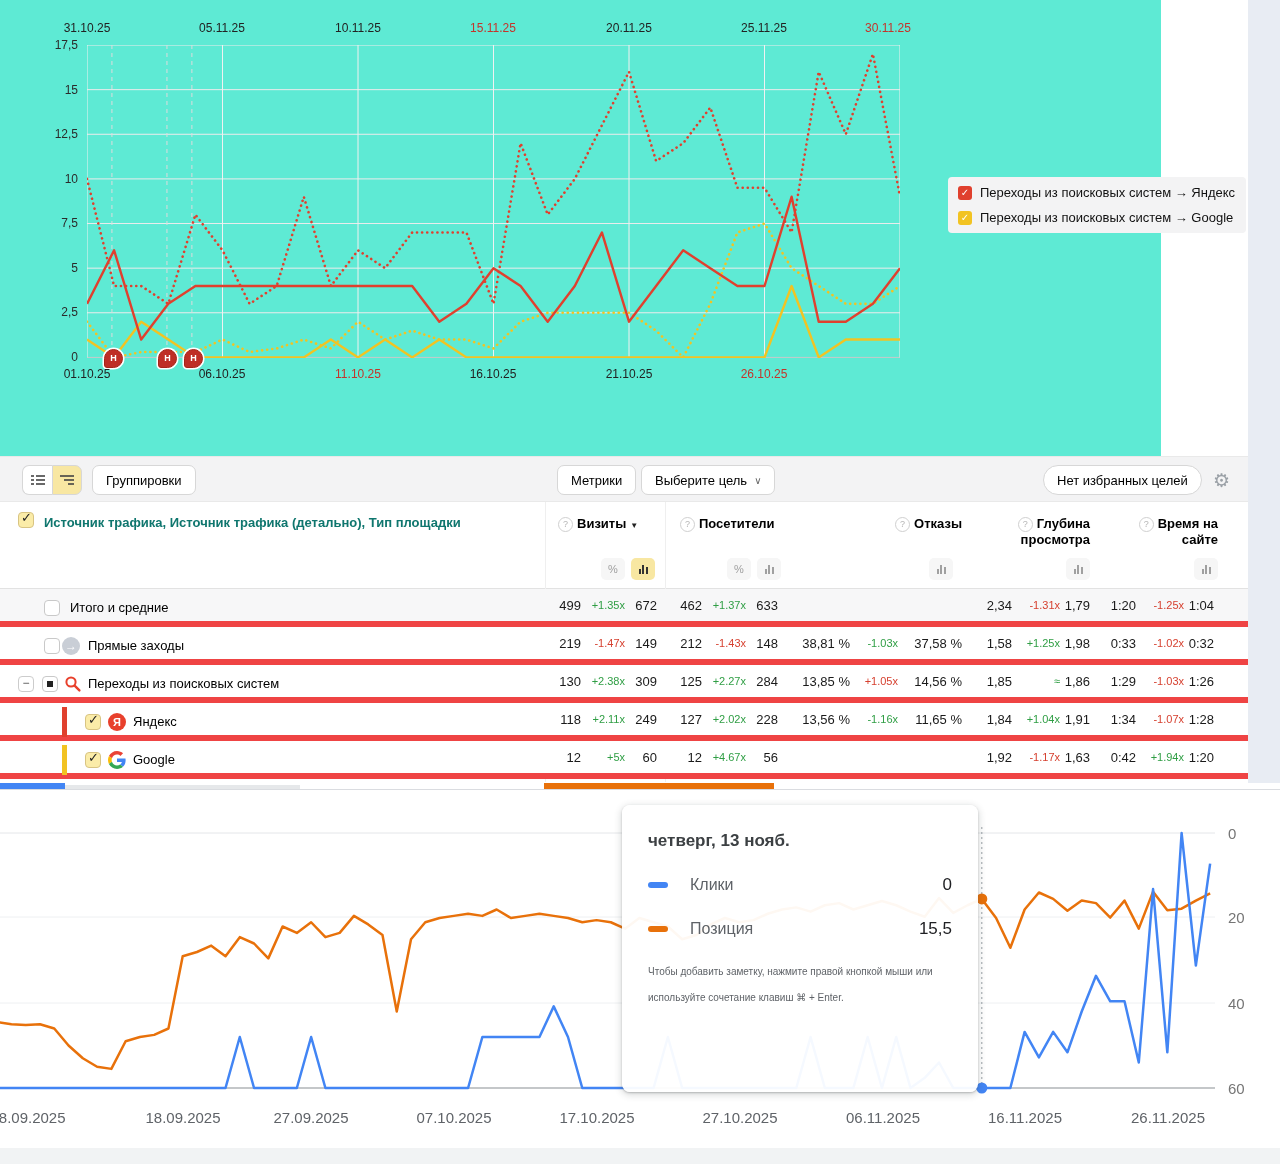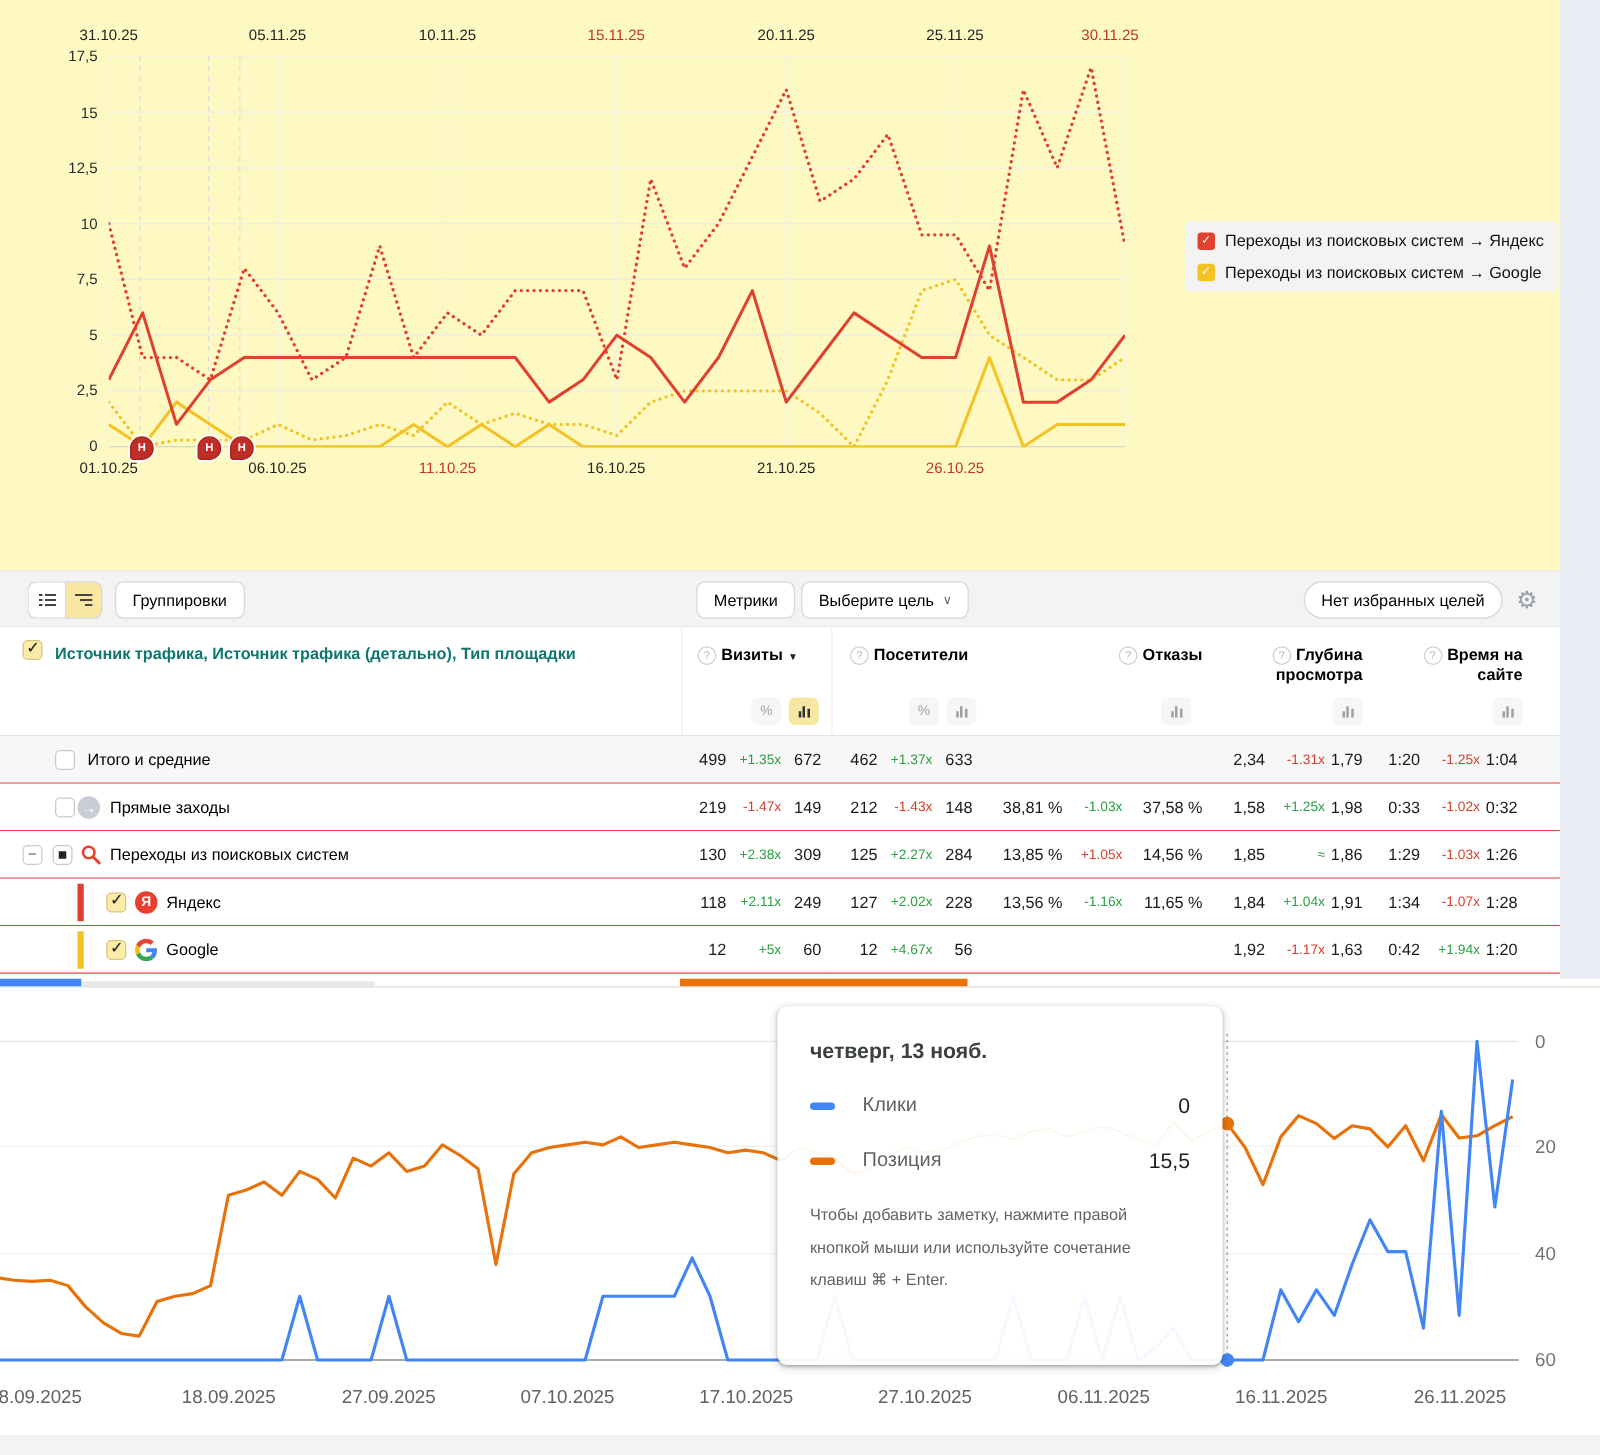--- a/index.html
+++ b/index.html
@@ -8,7 +8,7 @@
   svg{display:block}
 
   
-  .sec-top{position:absolute;left:0;top:0;width:1280px;height:456px;background:#fef9c3;}
+  .sec-top{position:absolute;left:0;top:0;width:1161px;height:456px;background:#5eead4;}
   .plot{position:absolute;left:87px;top:45px;width:813px;height:313px;}
   .ylab{position:absolute;left:24px;width:54px;text-align:right;font-size:12px;color:#2b2b2b;}
   .tax-lab,.bax-lab{position:absolute;transform:translateX(-50%);font-size:12px;color:#222;white-space:nowrap;}

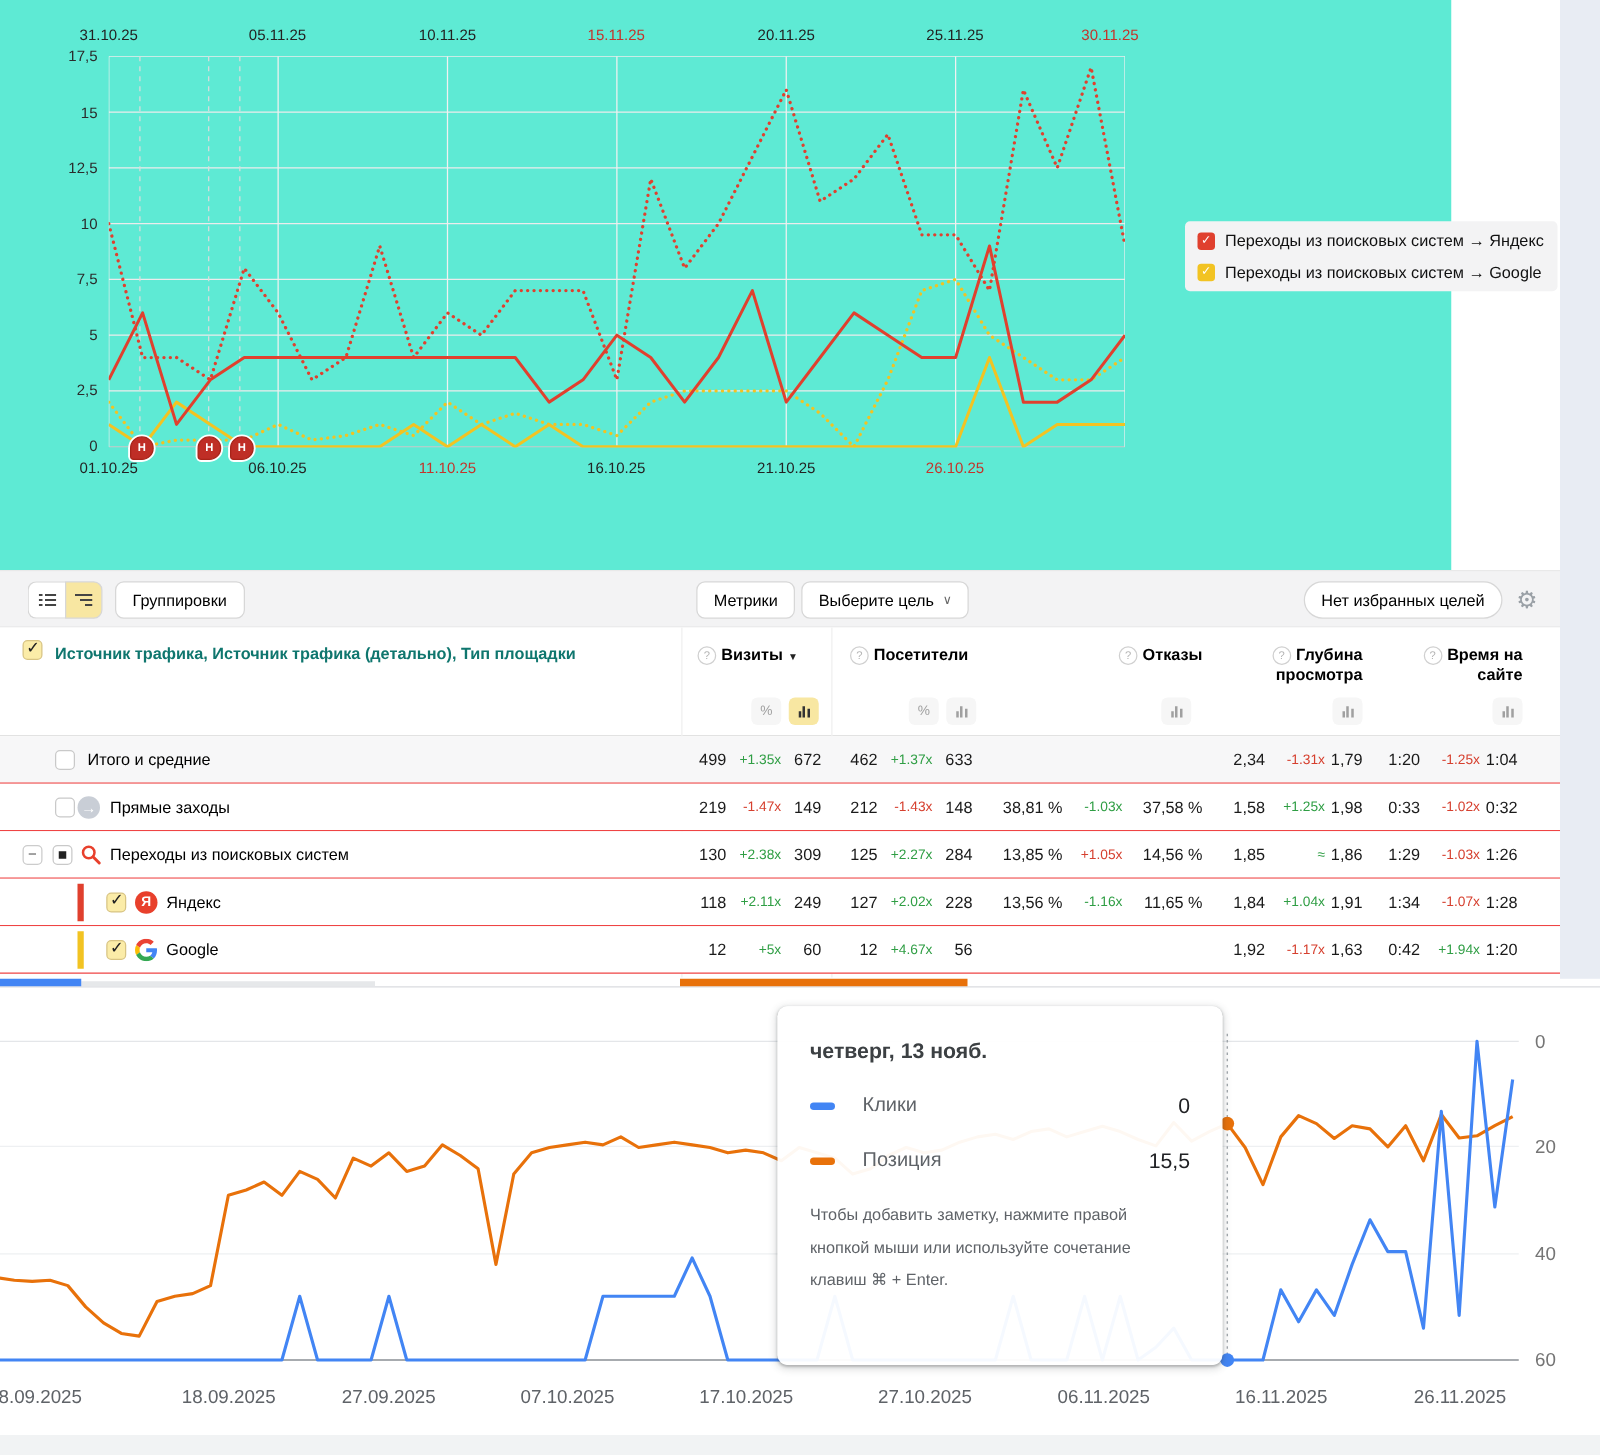--- a/index.html
+++ b/index.html
@@ -53,7 +53,7 @@
   .bars i{width:2px;background:currentColor;display:block;}
   .bars i:nth-child(1){height:5px}.bars i:nth-child(2){height:9px}.bars i:nth-child(3){height:7px}
   .vline{position:absolute;top:46px;height:280px;width:1px;background:#efefef;}
-  .trow{position:absolute;left:0;width:100%;height:38px;border-bottom:1px solid #ef4444;background:#fff;box-sizing:border-box;}
+  .trow{position:absolute;left:0;width:100%;height:38px;border-bottom:6px solid #ef4444;background:#fff;box-sizing:border-box;}
   .trow.shade{background:#f7f7f8;}
   .rlabel{position:absolute;top:11px;font-size:13px;color:#000;white-space:nowrap;cursor:pointer;}
   .cb{position:absolute;top:11px;width:16px;height:16px;border:1px solid #c9c9c9;border-radius:4px;background:#fff;box-sizing:border-box;cursor:pointer;}

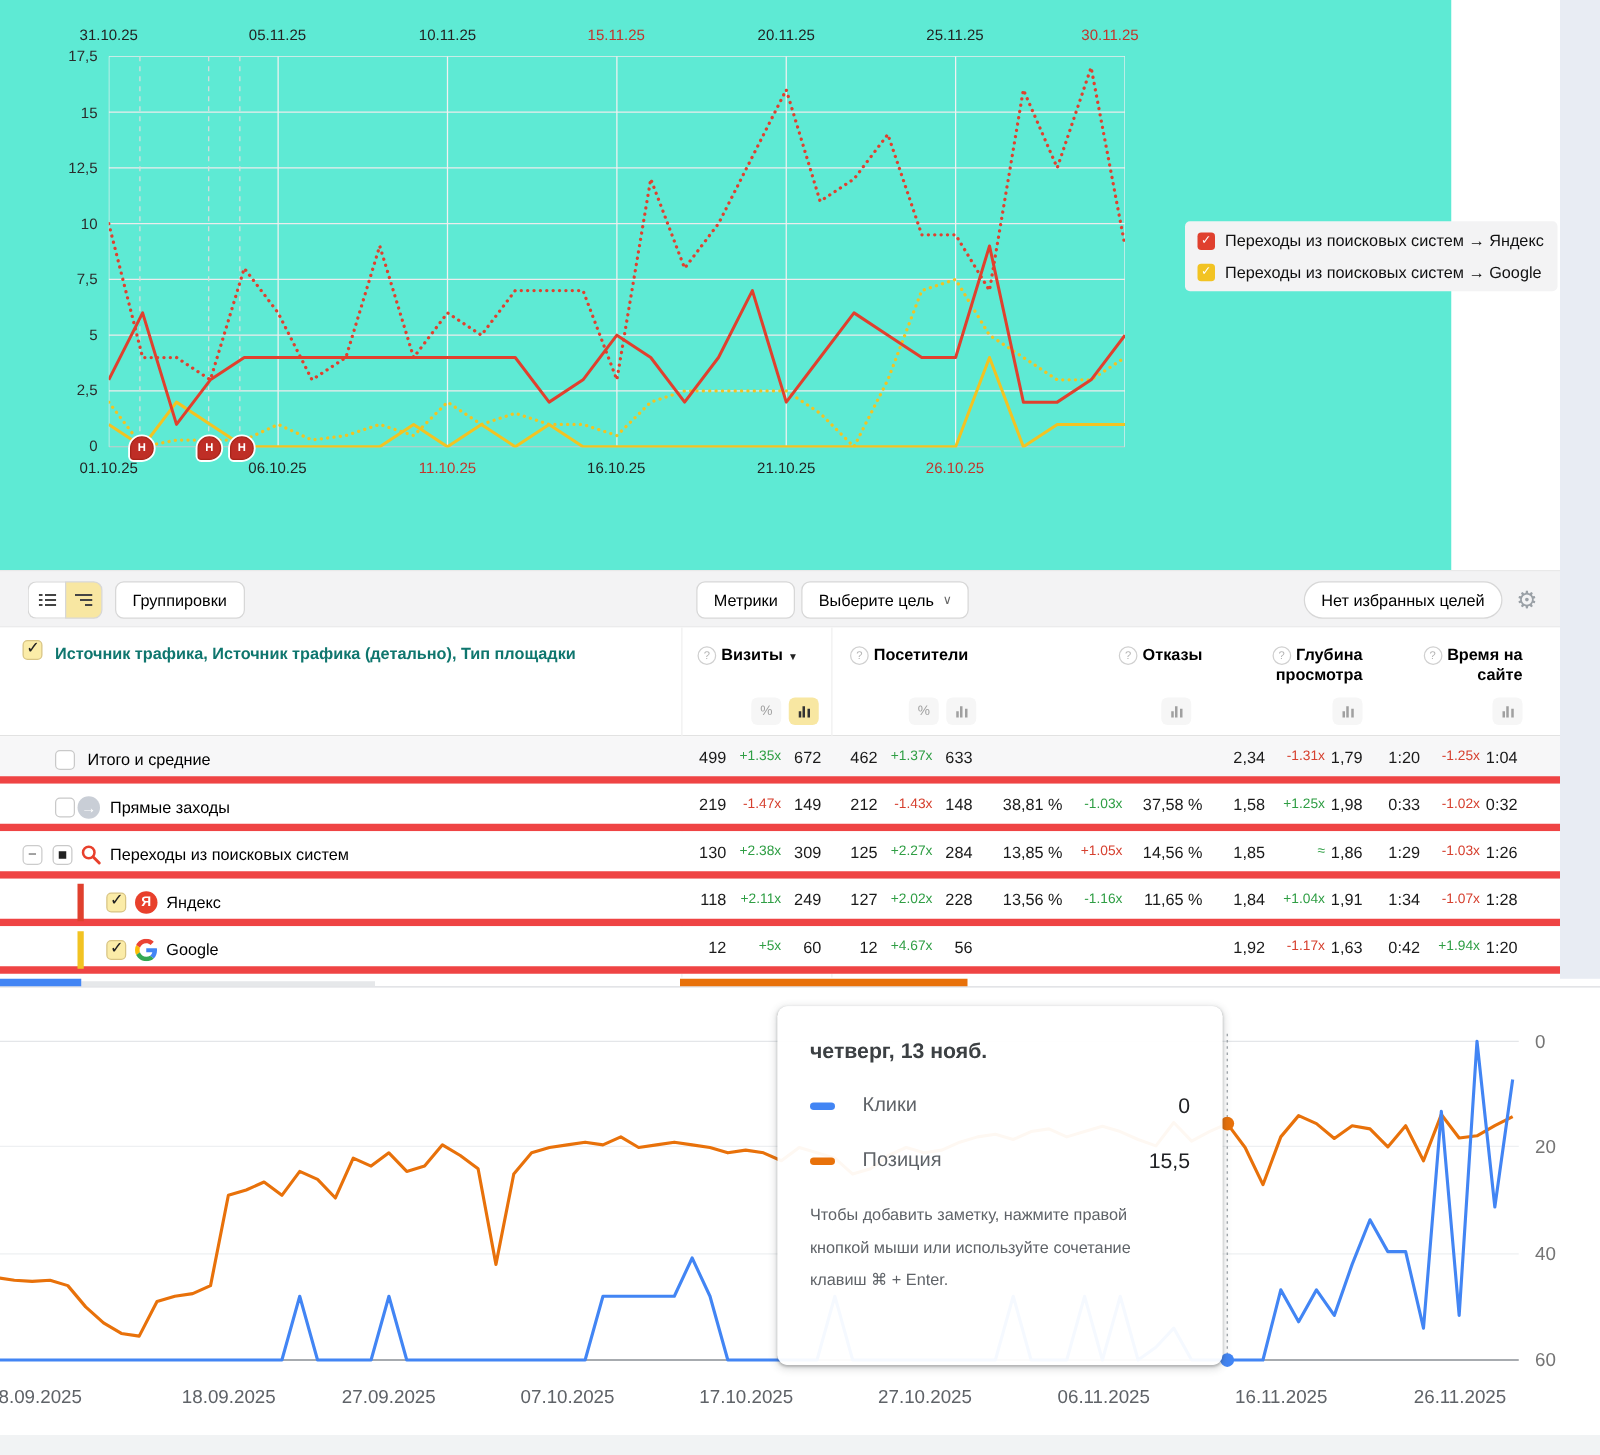--- a/index.html
+++ b/index.html
@@ -96,7 +96,7 @@
   .tt-pill.blue{background:#4285f4}.tt-pill.orange{background:#e8710a}
   .tt-label{font-size:16px;color:#5f6368;flex:1;}
   .tt-value{font-size:17px;color:#202124;}
-  .tt-note{margin-top:20px;font-size:13px;line-height:26px;color:#5f6368;}
+  .tt-note{margin-top:20px;font-size:10px;line-height:26px;color:#5f6368;}
   .gsc-footer{position:absolute;left:0;top:365px;width:1280px;height:16px;background:#f1f3f4;}
 </style>
 </head>

